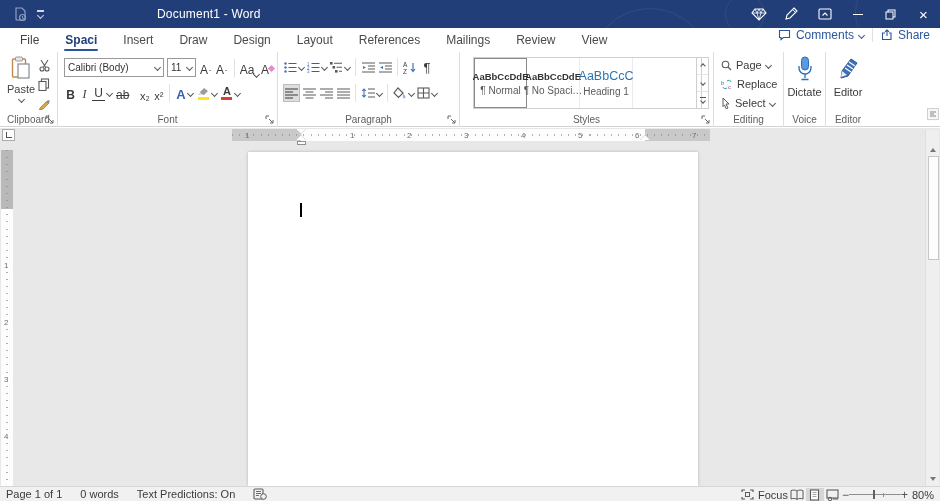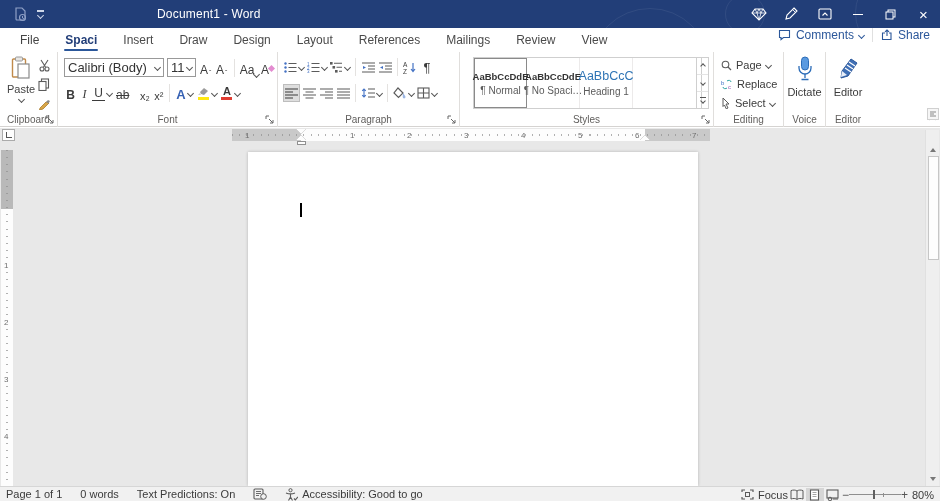--- a/index.html
+++ b/index.html
@@ -50,7 +50,7 @@
 
   
   #g-font{left:58px;width:220px;}
-  .combo{height:19px;border:1px solid #999;background:#fff;display:flex;align-items:center;justify-content:space-between;padding:0 3px;font-size:13px;color:#333;cursor:default;}
+  .combo{height:19px;border:1px solid #999;background:#fff;display:flex;align-items:center;justify-content:space-between;padding:0 3px;font-size:10px;color:#333;cursor:default;}
   #font-row1{position:absolute;left:6px;top:6px;width:210px;display:flex;align-items:center;gap:3px;}
   #font-row2{position:absolute;left:6px;top:32px;width:212px;display:flex;align-items:center;gap:1px;}
   .fbtn{font-size:12px;color:#3b3b3b;display:inline-flex;align-items:flex-end;justify-content:center;height:18px;min-width:13px;cursor:default;}

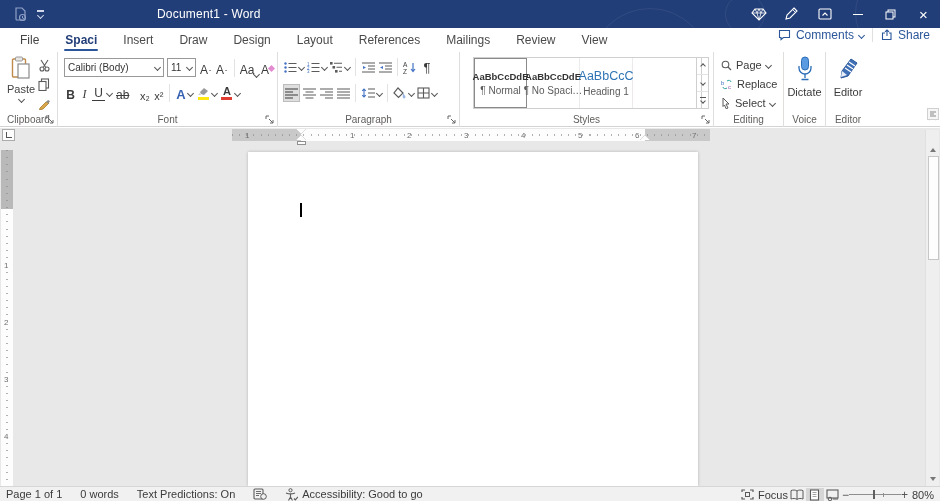--- a/index.html
+++ b/index.html
@@ -594,16 +594,6 @@
         <circle cx="10.5" cy="8.5" r="2.8" fill="#f1f1f1" stroke="#5b5b5b" stroke-width="1"></circle>
       </svg>
   </span>
-  <span class="sb-item">
-    <span>
-      <svg width="13" height="13" viewBox="0 0 13 13">
-          <circle cx="5.5" cy="2.2" r="1.6" fill="none" stroke="#5b5b5b" stroke-width="1"></circle>
-          <path d="M1 5c3 1.2 6 1.2 9 0M5.5 6v3M5.5 9l-2 3.5M5.5 9l2 3.5" fill="none" stroke="#5b5b5b" stroke-width="1.1"></path>
-          <path d="M9 10.5l1.3 1.3L13 9" fill="none" stroke="#5b5b5b" stroke-width="1.2"></path>
-        </svg>
-    </span>
-    <span>Accessibility: Good to go</span>
-  </span>
 
   <div id="sb-right">
     <span class="sb-item" style="padding:0;">

